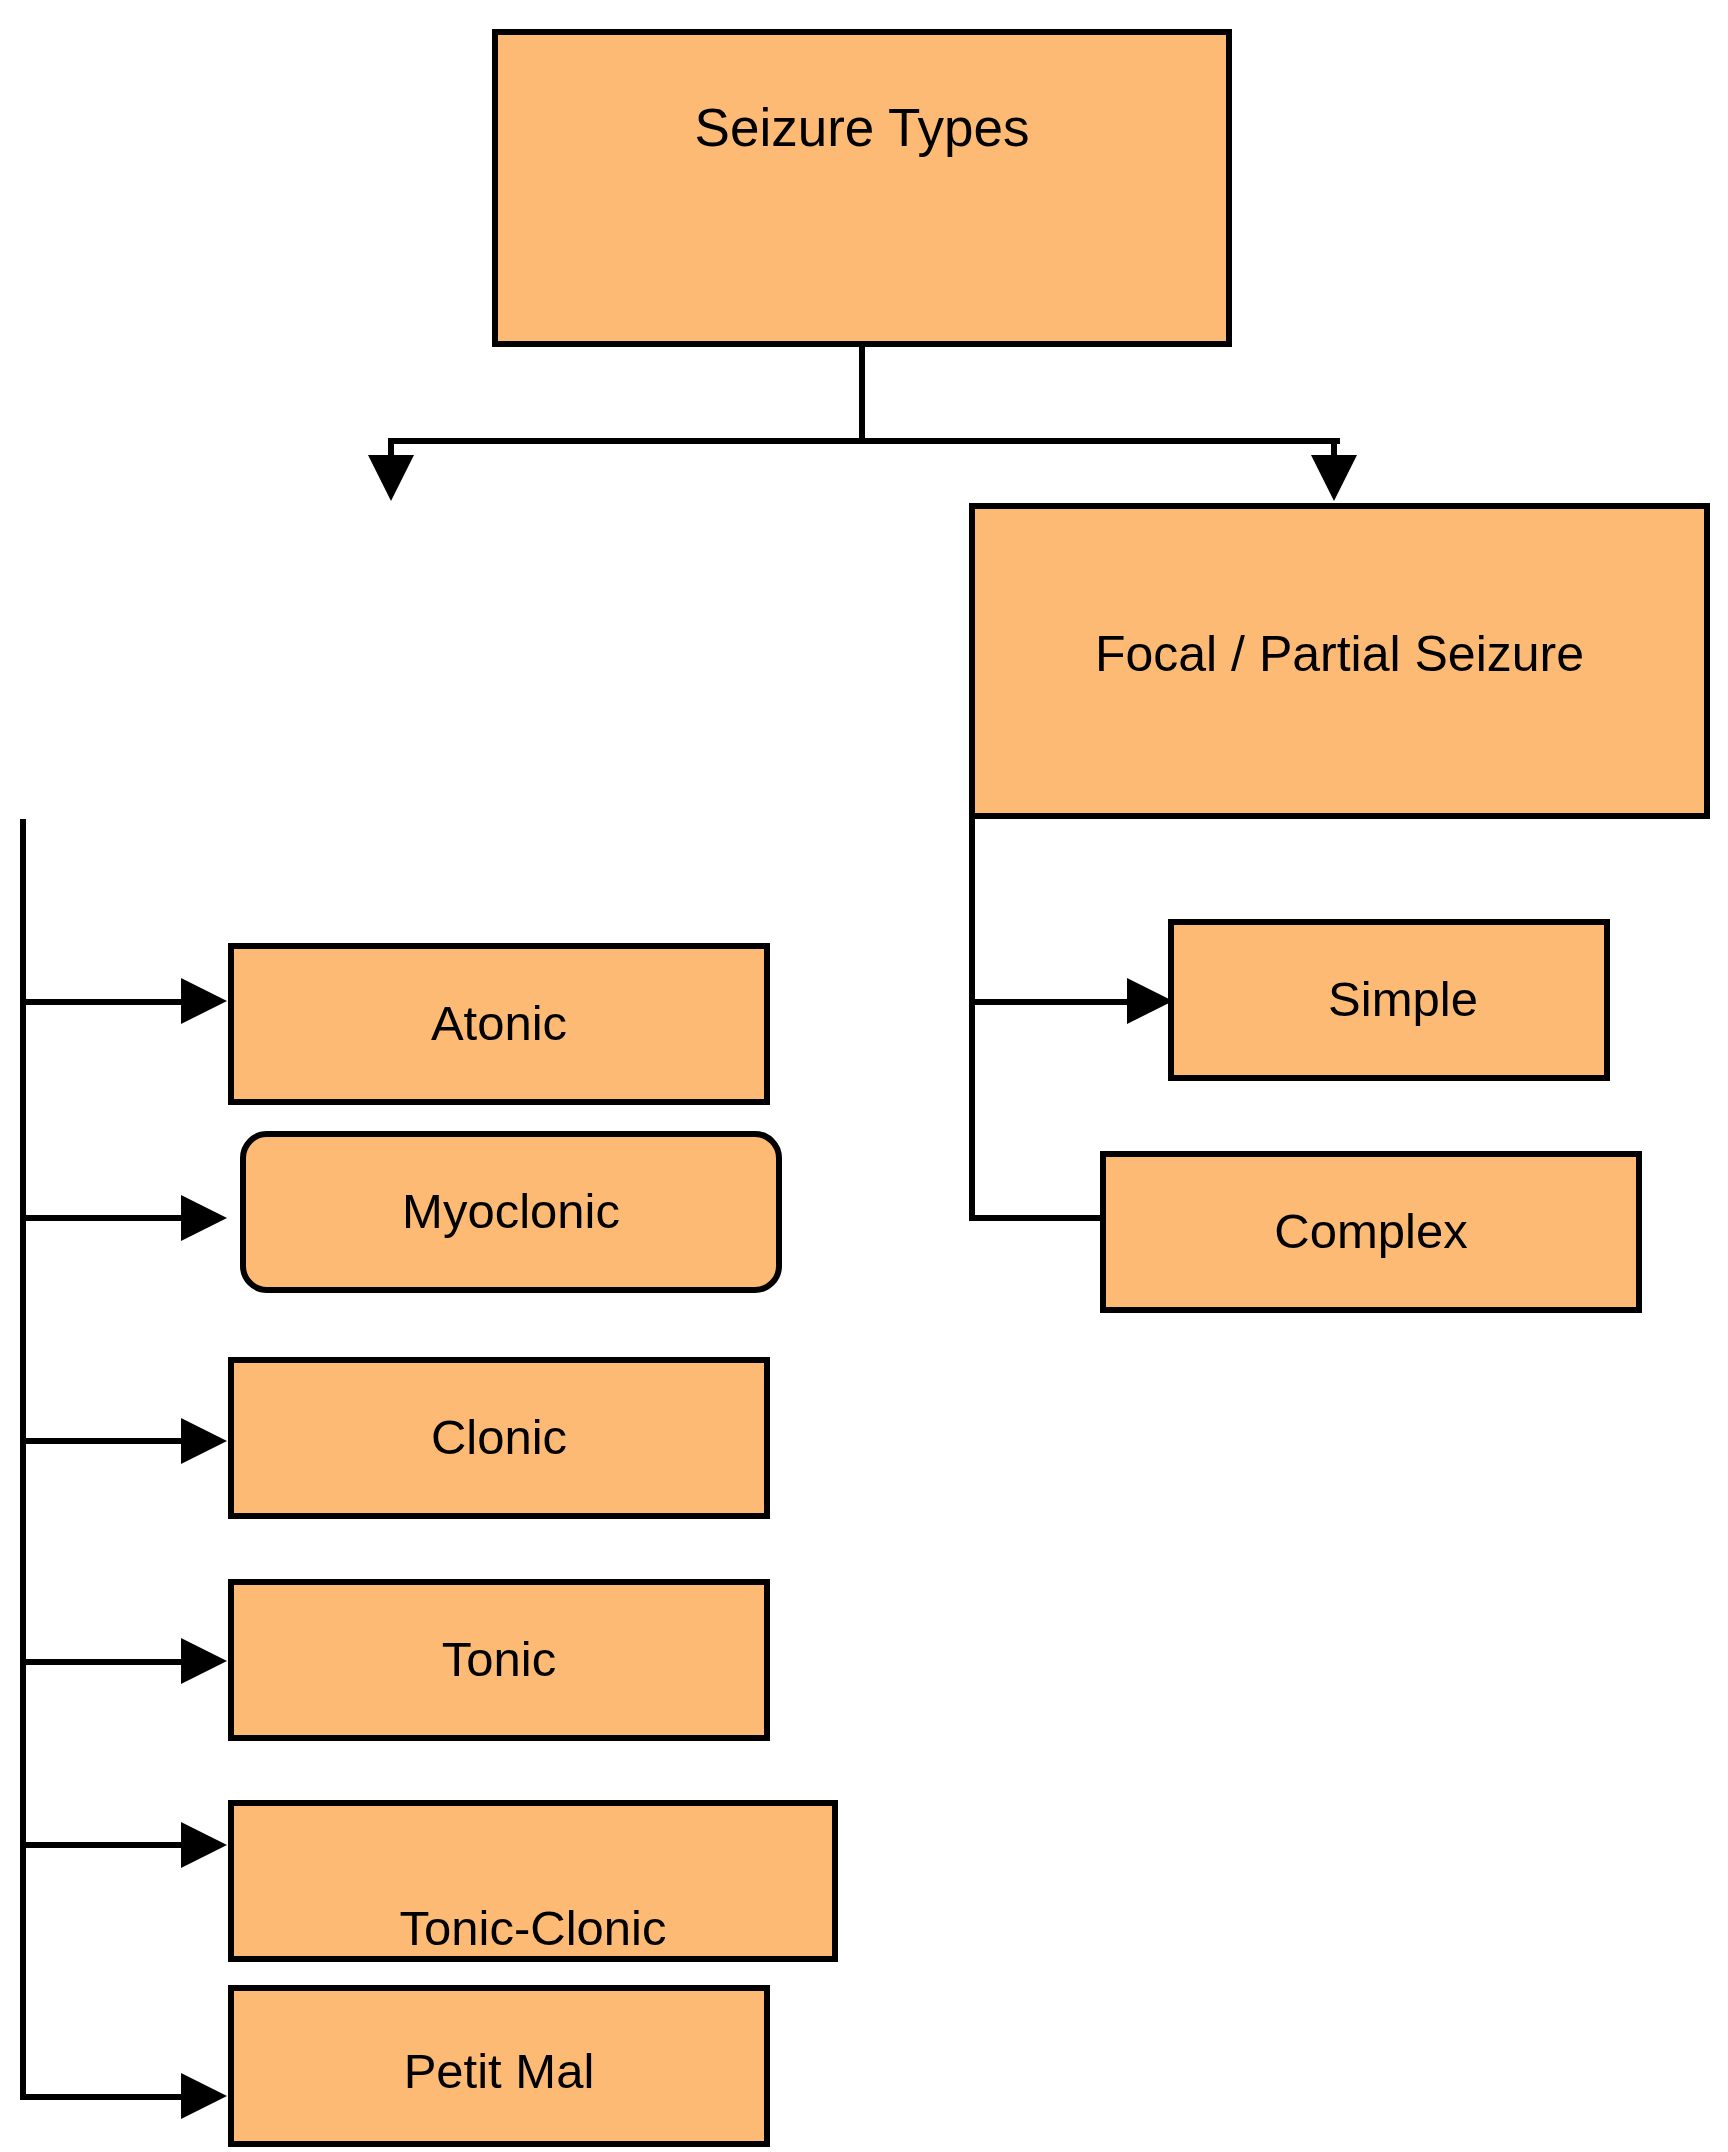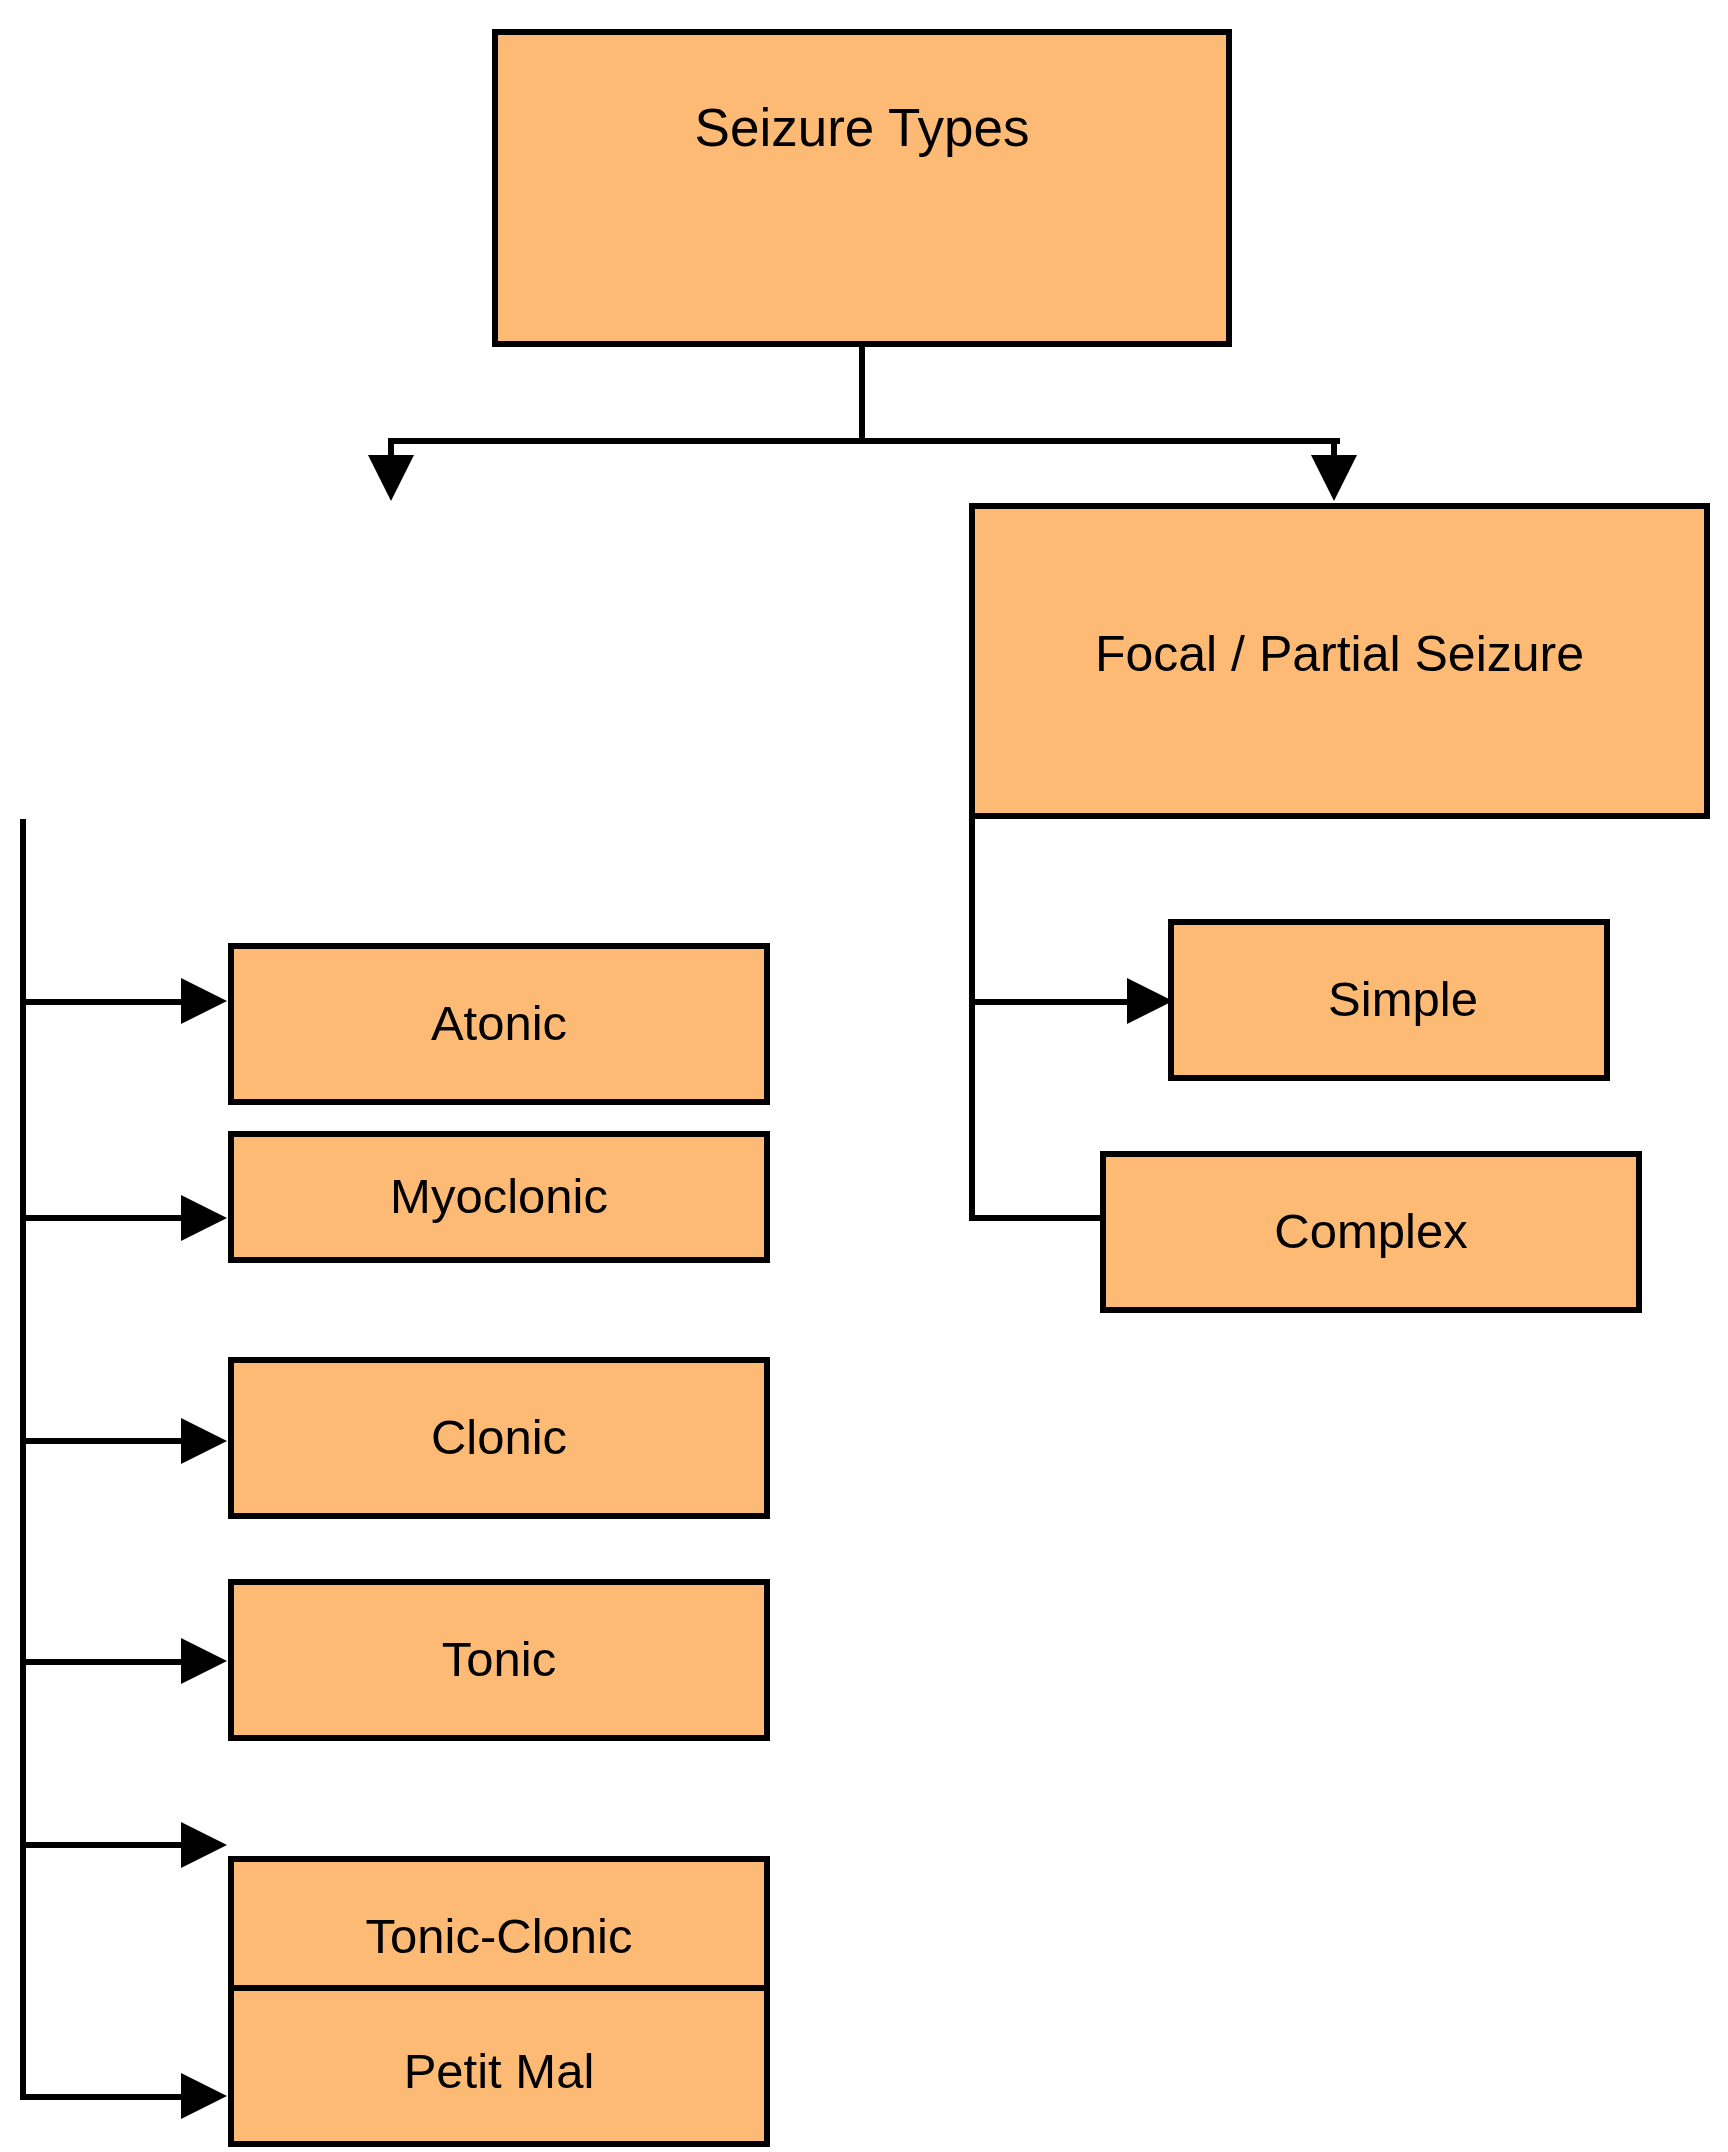--- a/index.html
+++ b/index.html
@@ -122,7 +122,7 @@
 
   <div class="conn h" style="left:20px; top:1215px; width:187px;"></div>
   <div class="arrow right" style="left:181px; top:1195px;"></div>
-  <div class="node leaf" style="left:228px; top:1131px; width:542px; height:132px;">
+  <div class="node leaf" style="left:240px; top:1131px; width:542px; height:162px;border-radius:27px;">
     <span class="label">Myoclonic</span>
   </div>
 

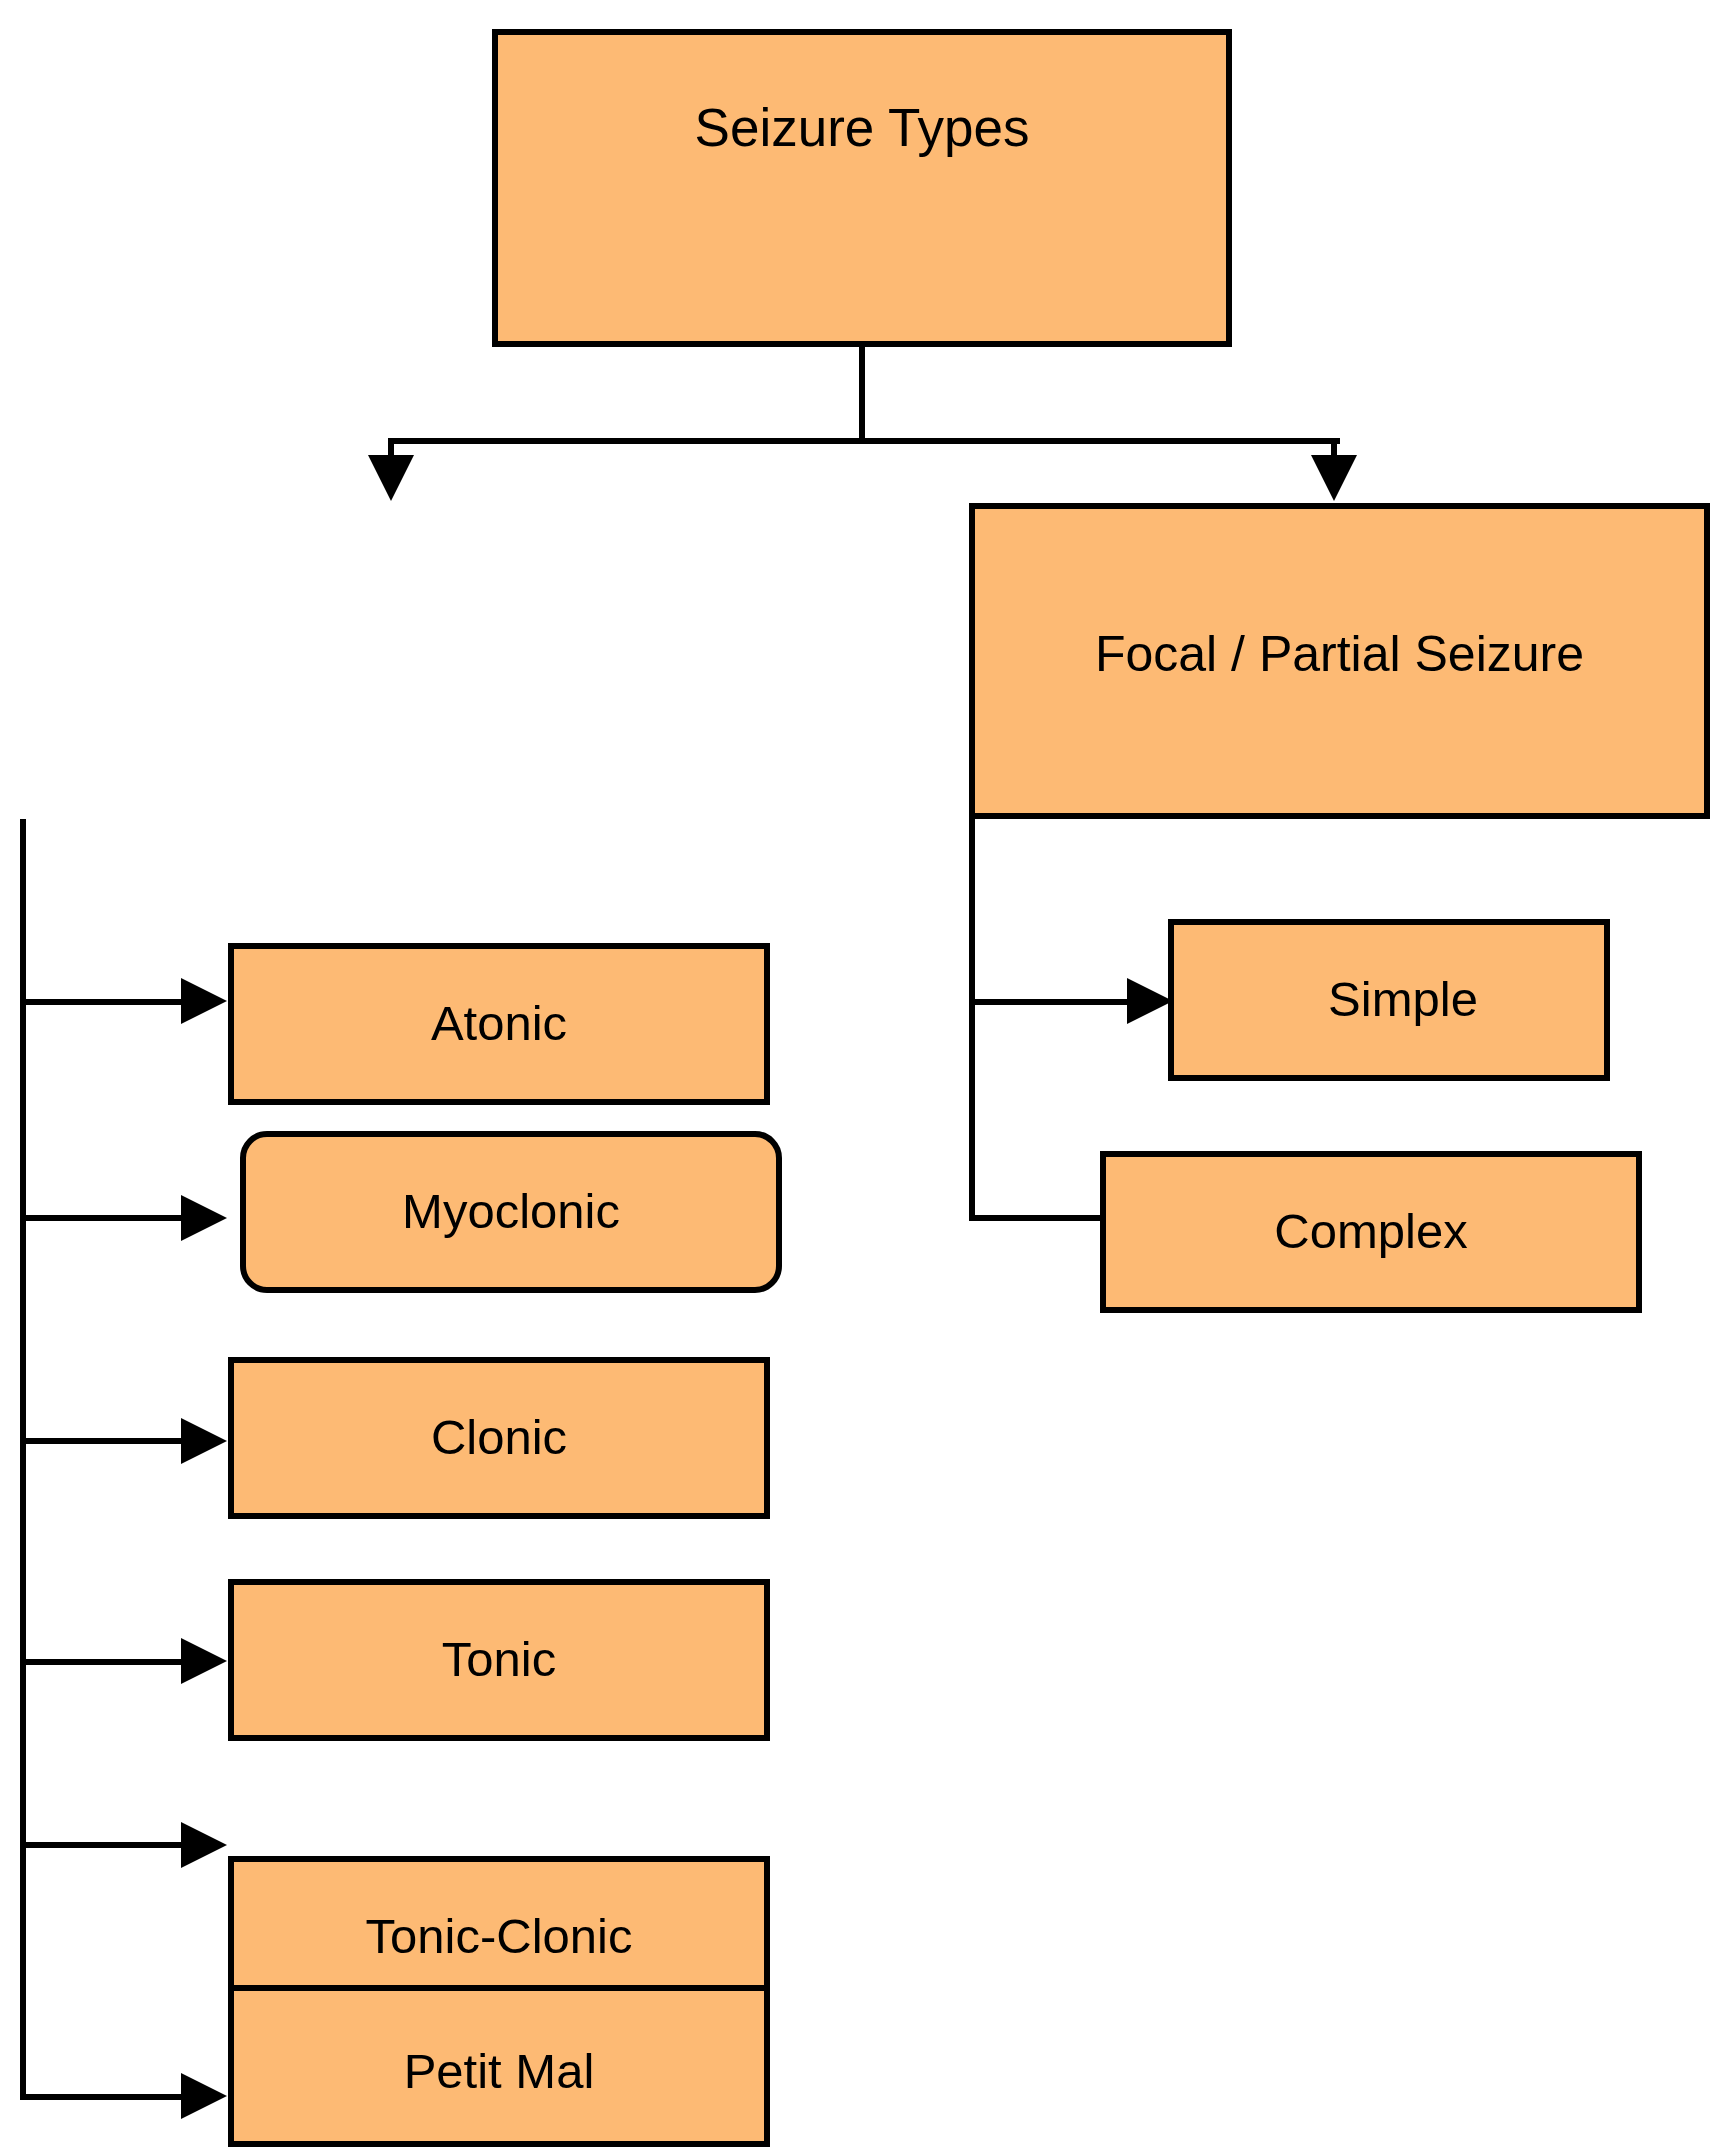--- a/index.html
+++ b/index.html
@@ -140,7 +140,7 @@
 
   <div class="conn h" style="left:20px; top:1842px; width:187px;"></div>
   <div class="arrow right" style="left:181px; top:1822px;"></div>
-  <div class="node leaf" style="left:228px; top:1856px; width:542px; height:162px;">
+  <div class="node leaf" style="left:228px; top:1800px; width:610px; height:162px;align-items:flex-end;">
     <span class="label">Tonic-Clonic</span>
   </div>
 

